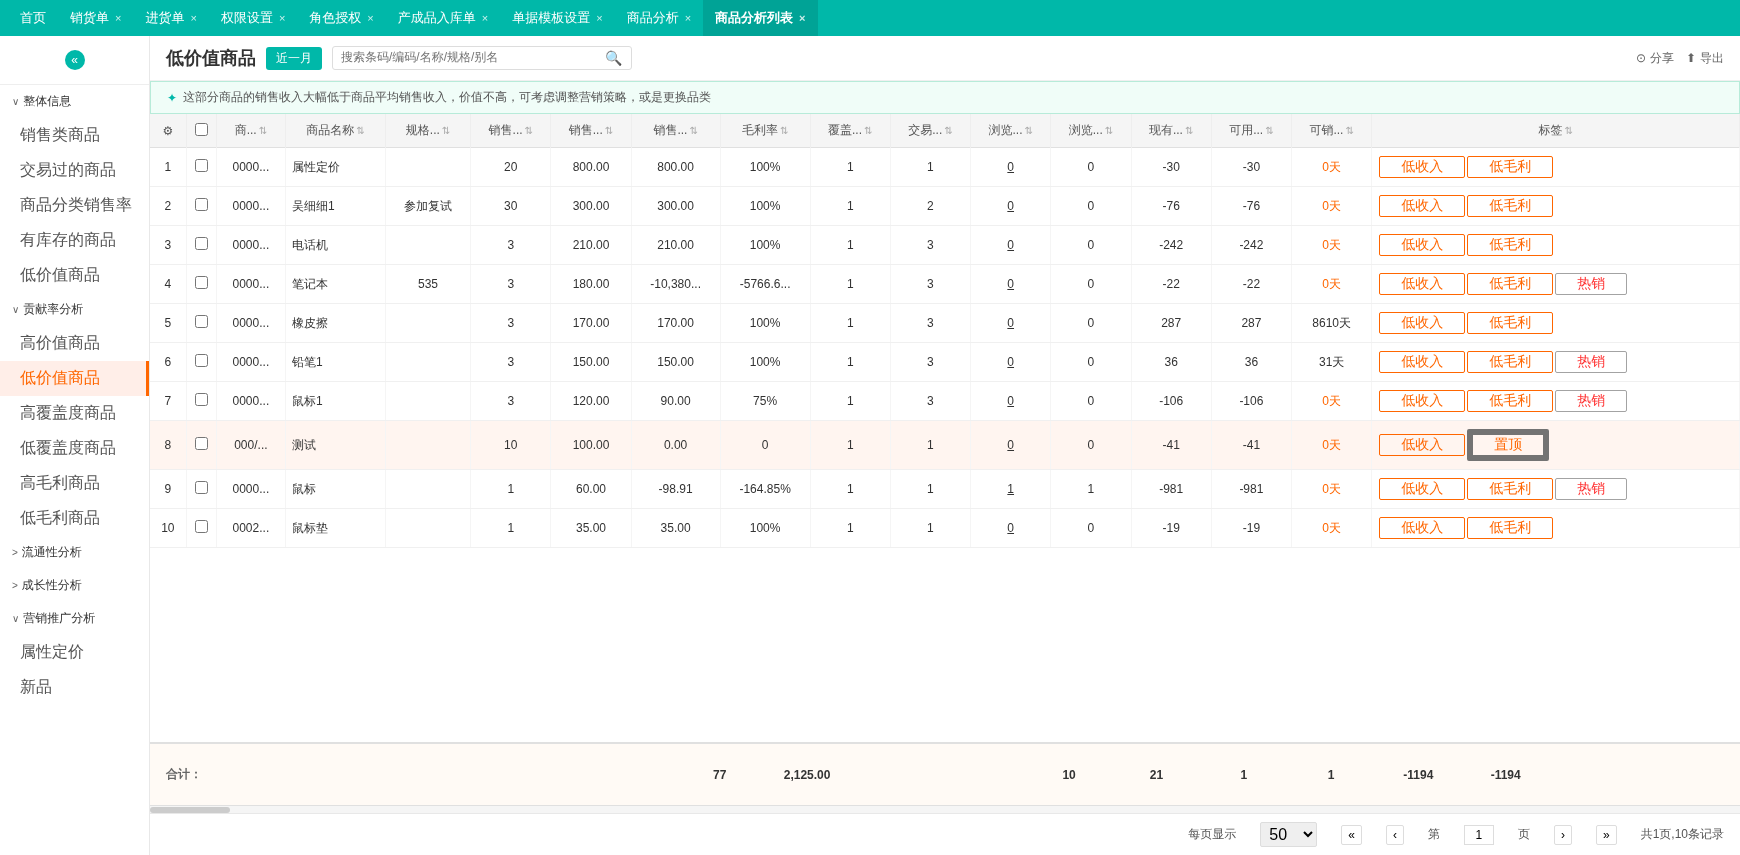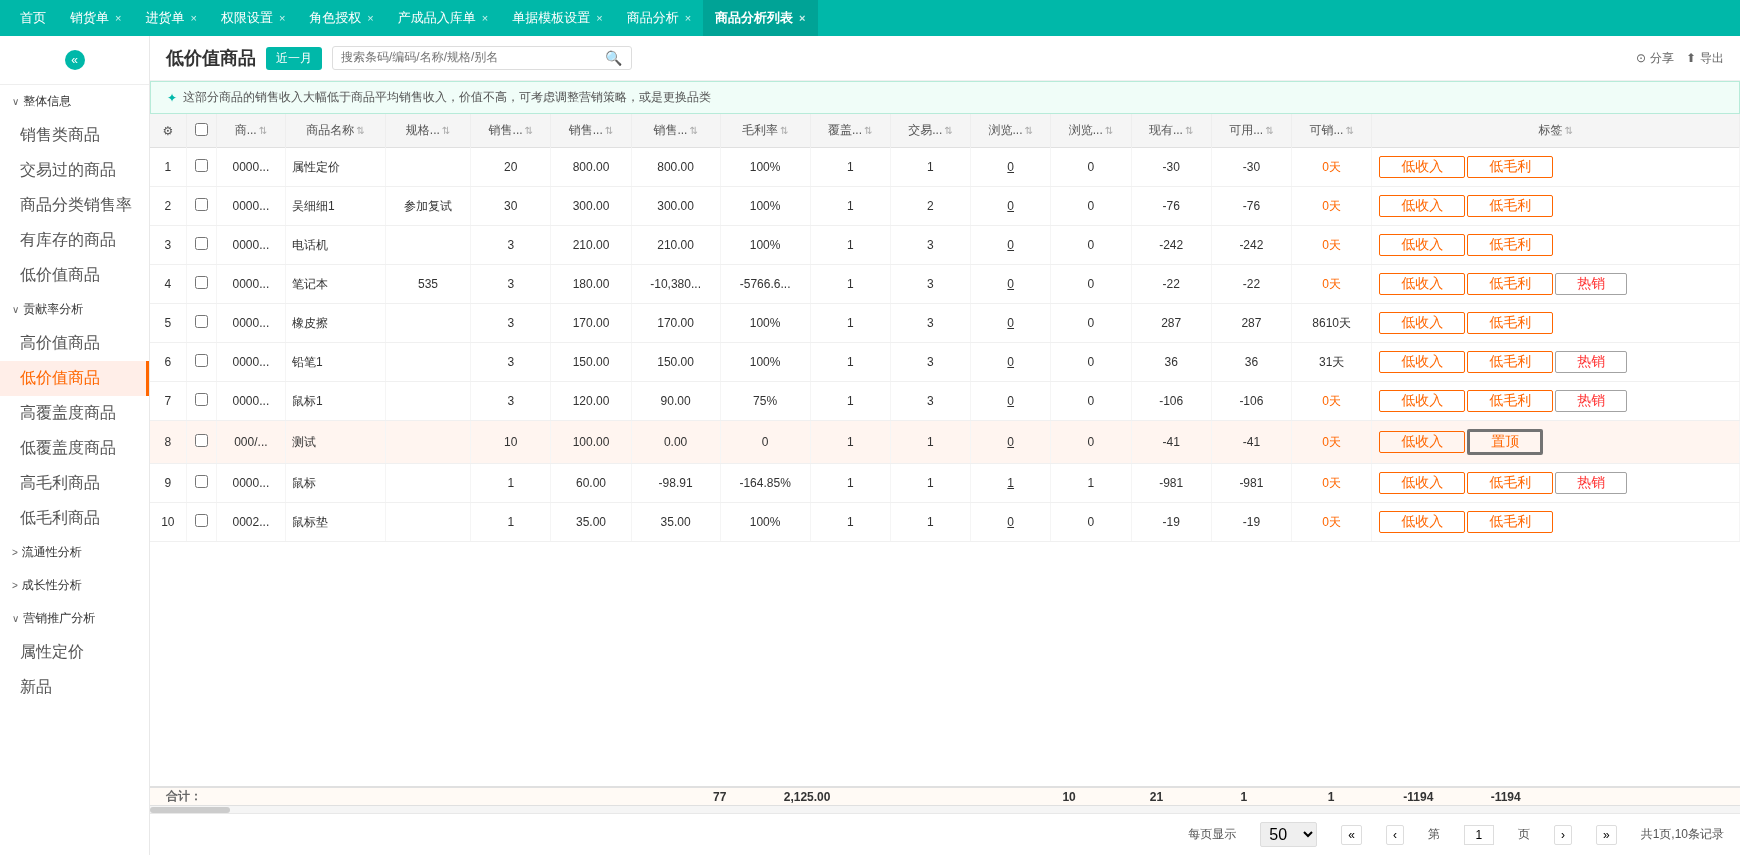--- a/index.html
+++ b/index.html
@@ -547,7 +547,7 @@
     <td>-41</td>
     <td>-41</td>
     <td class="days-orange">0天</td>
-    <td style="text-align:left; white-space:nowrap;"><span class="tag-badge tag-orange">低收入</span><span class="tag-badge" style="color:#ff6600;border:3px solid #737373;">置顶</span></td>
+    <td style="text-align:left; white-space:nowrap;"><span class="tag-badge tag-orange">低收入</span><span class="tag-badge" style="color:#ff6600;border:6px solid #737373;">置顶</span></td>
   </tr>
             <tr>
     <td>9</td>

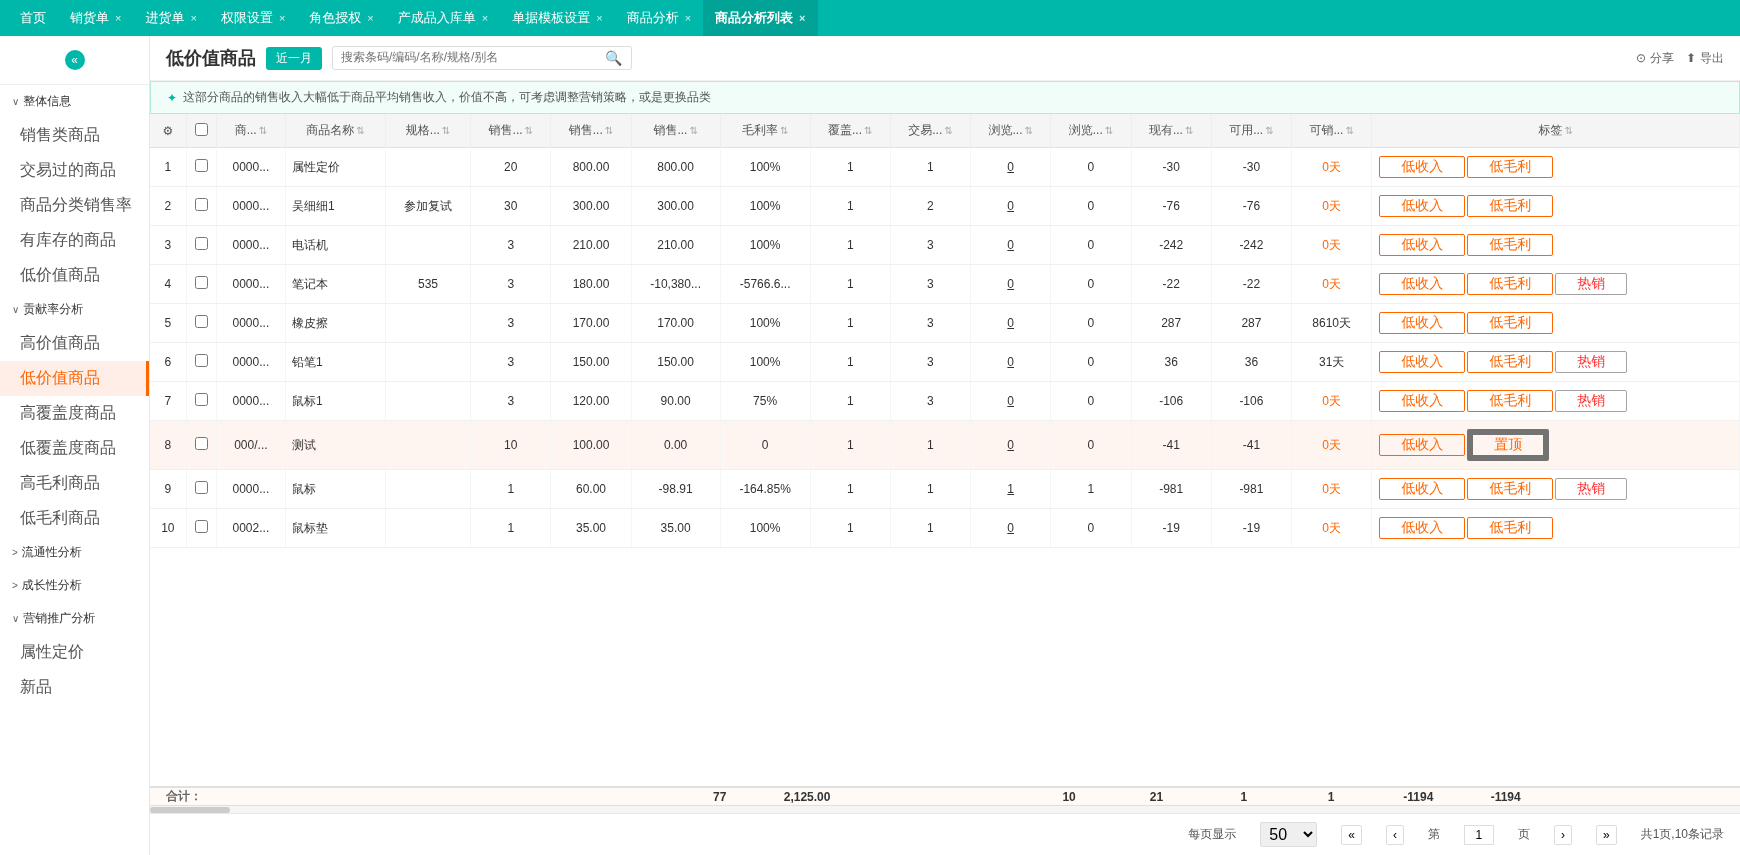--- a/index.html
+++ b/index.html
@@ -203,7 +203,7 @@
     .table-footer {
       border-top: 2px solid #e0e0e0;
       background: #fffaf5;
-      padding: 0 16px;
+      padding: 22px 16px;
       display: flex;
       align-items: center;
       font-size: 12px;

